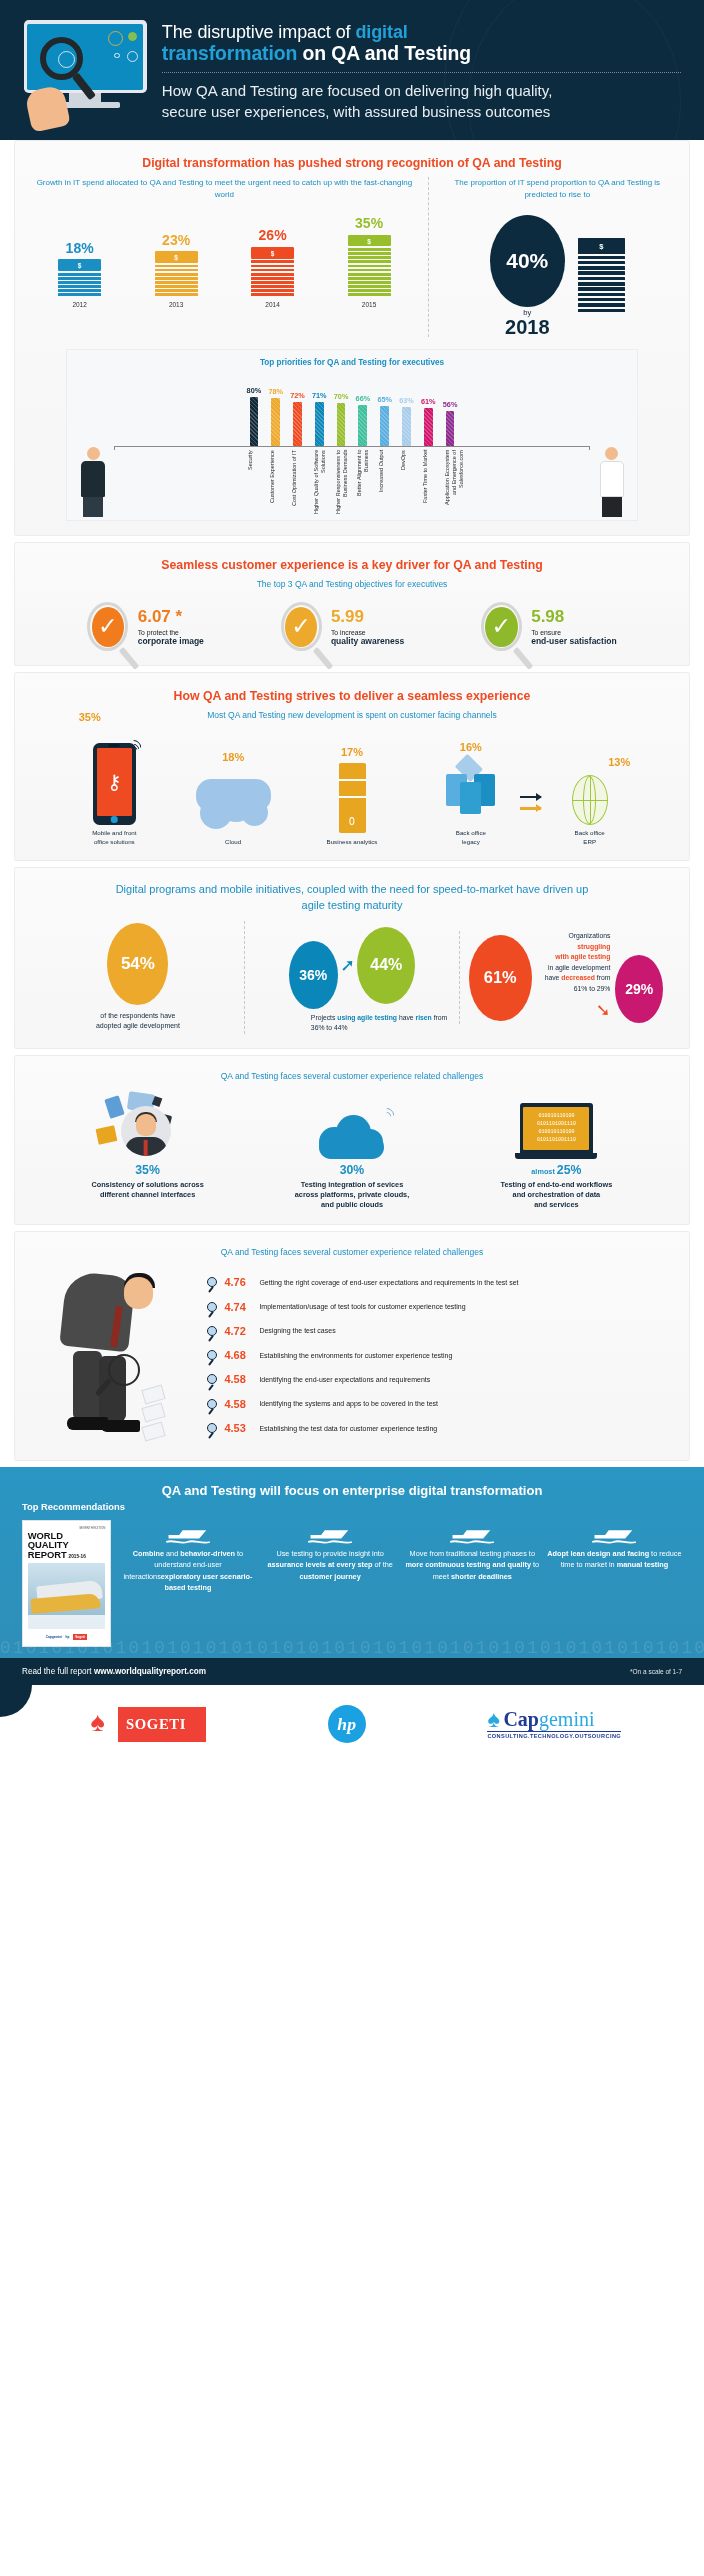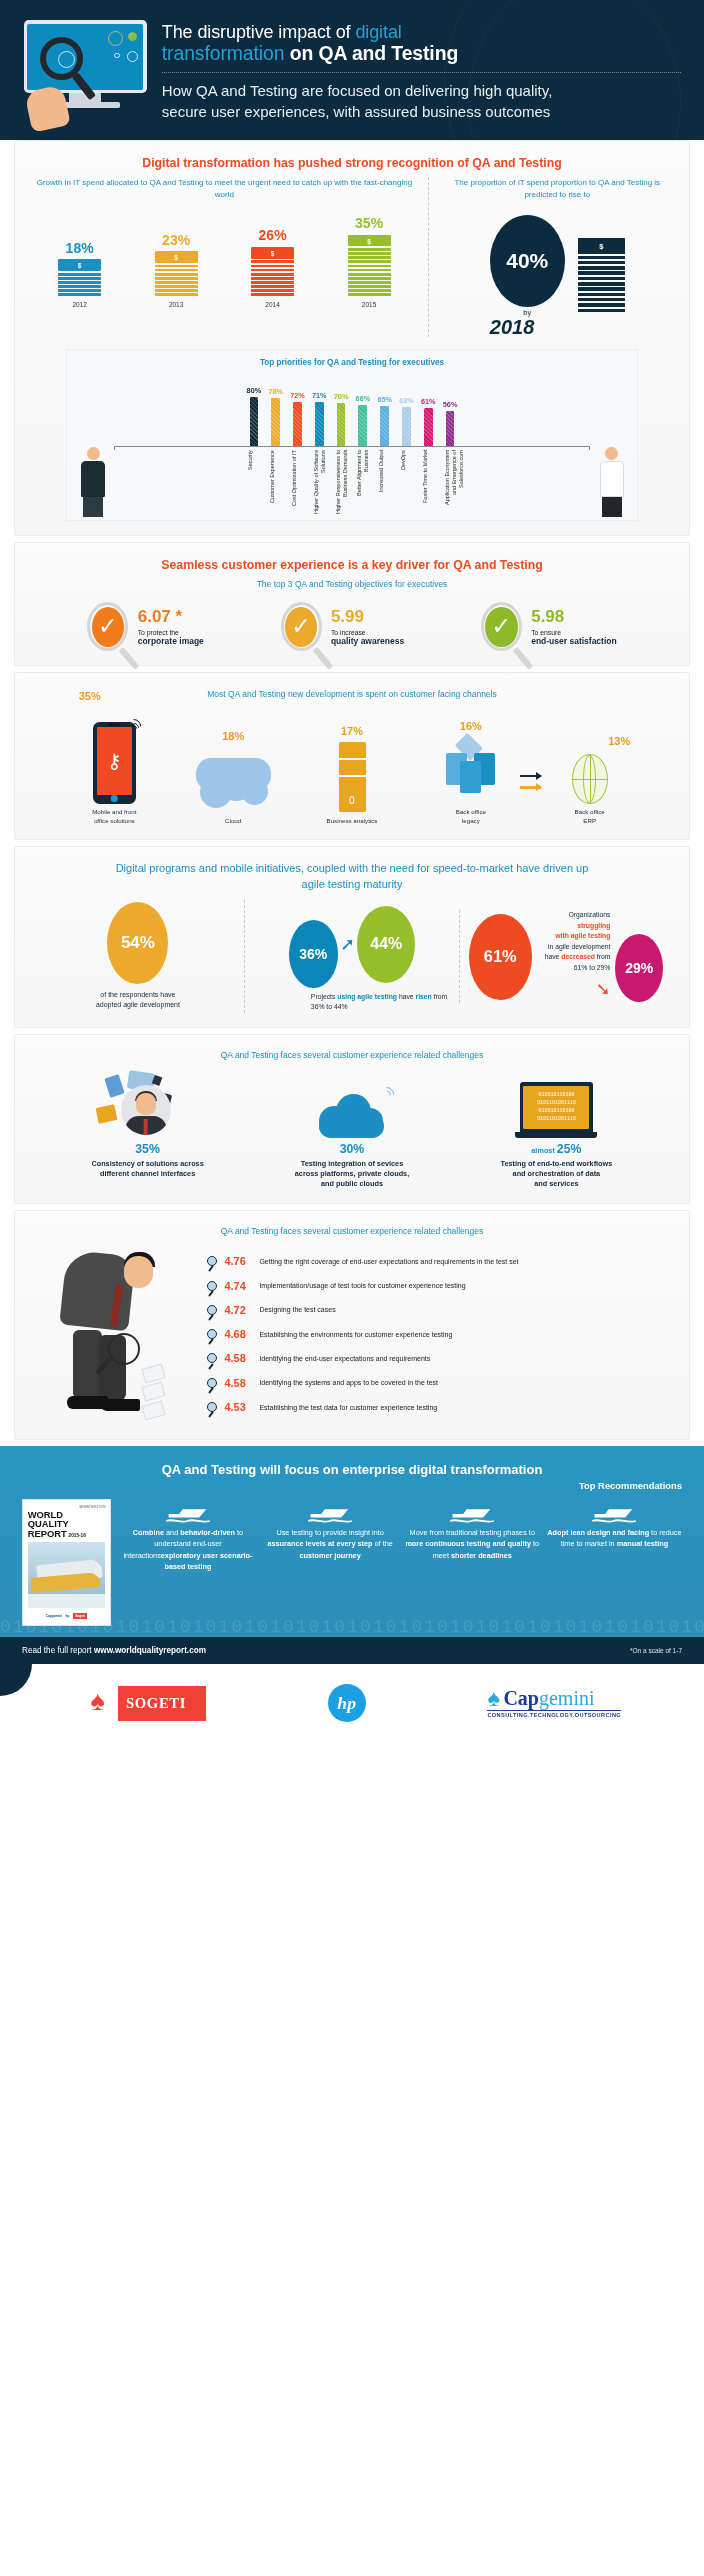--- a/index.html
+++ b/index.html
@@ -40,7 +40,7 @@
 
   .header-text{ flex:1; z-index:2; padding-top:2.3px;}
   h1.title{ font-size:18px; line-height:1.13; font-weight:400; color:#fff; letter-spacing:-0.1px;}
-  h1.title b.blue{ color:#22a0d8; font-weight:400;}
+  h1.title b.blue{ color:#22a0d8; font-weight:700;}
   h1.title b.white{ color:#fff; font-weight:700;}
   .title-line2{ font-size:19.4px; font-weight:700; line-height:1.1;}
   .hrule{ border-top:0.6px dotted rgba(255,255,255,.45); margin:8.2px 0 7px 0;}

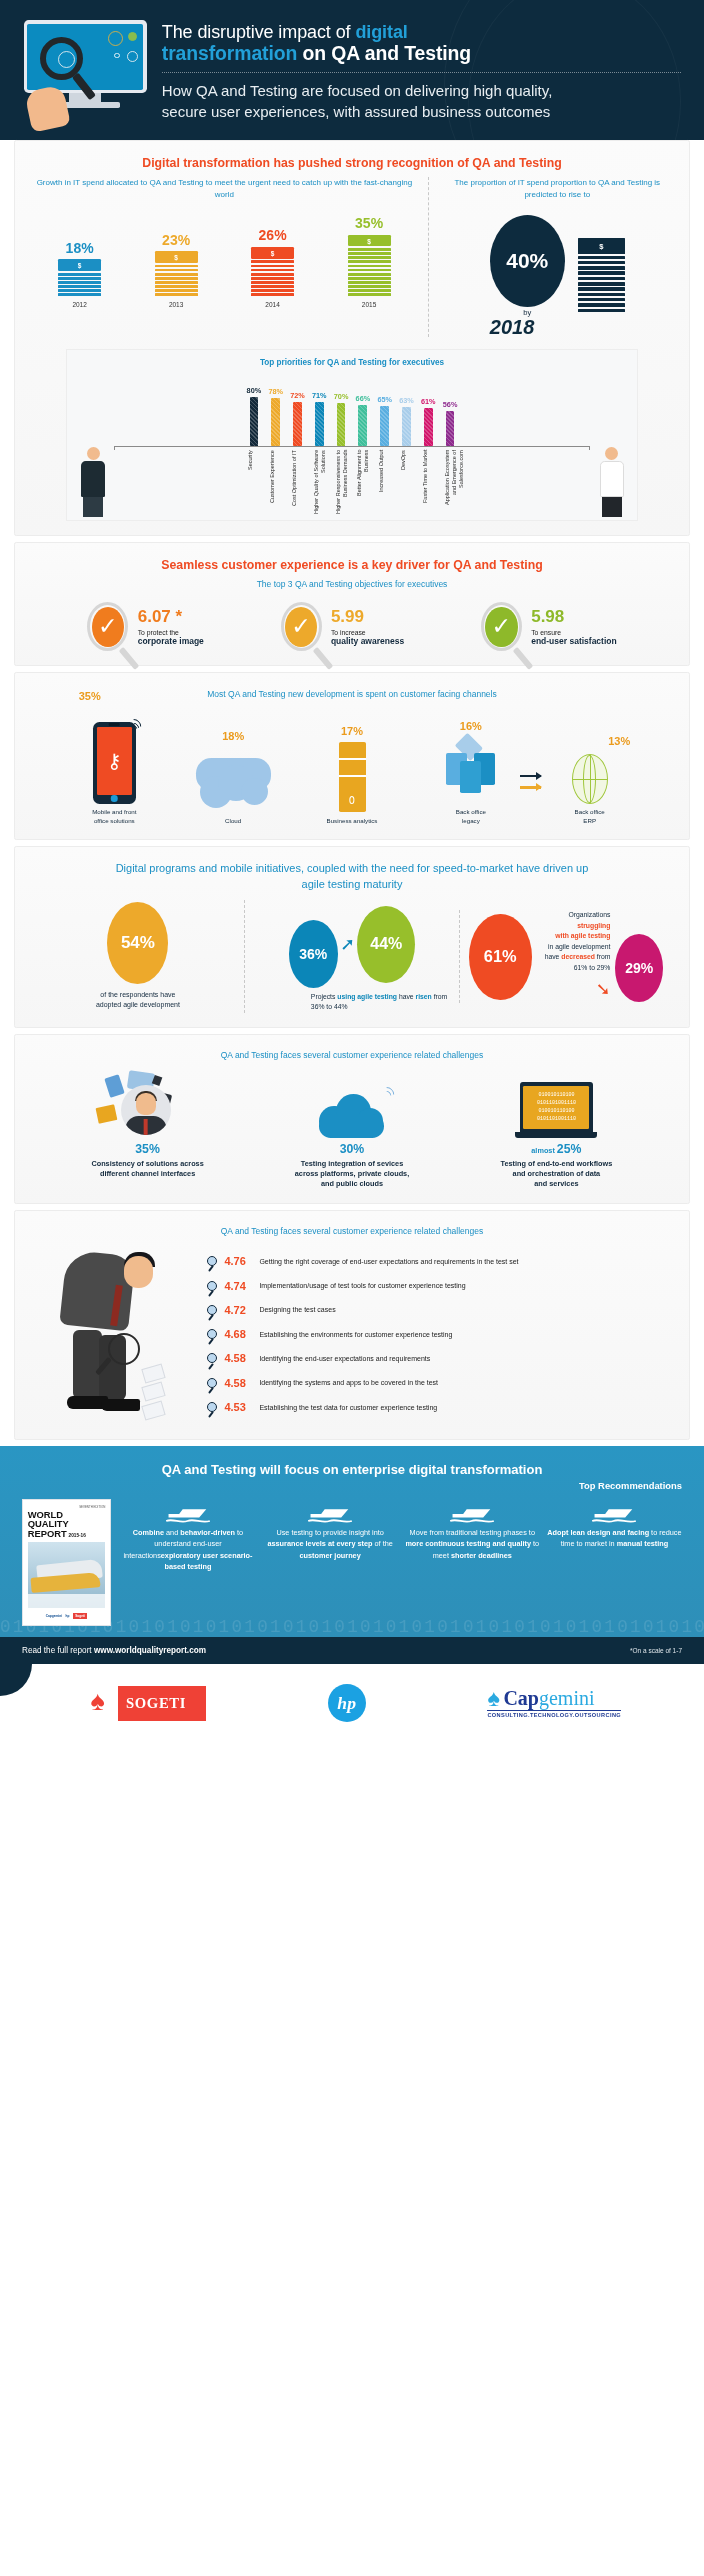--- a/index.html
+++ b/index.html
@@ -69,7 +69,7 @@
   .oval40{ width:75px; height:92px; border-radius:50%; background:#0d2b3e; color:#fff;
      display:flex; align-items:center; justify-content:center; font-size:21px; font-weight:700; margin:0 auto;}
   .by{ text-align:center; font-size:7.6px; color:#12293d; margin-top:1.2px;}
-  .yr2018{ text-align:left; font-size:20px; font-weight:700; color:#0d2b3e; line-height:1;font-style:italic;}
+  .yr2018{ text-align:center; font-size:20px; font-weight:700; color:#0d2b3e; line-height:1;}
   .right-flex{ display:flex; align-items:center; justify-content:center; gap:13px; margin-top:13px;}
   .cashstack{ width:47px;}
   .cashstack .cb{ height:3.5px; background:#0d2b3e; margin-bottom:1.8px; border-radius:0.6px;}

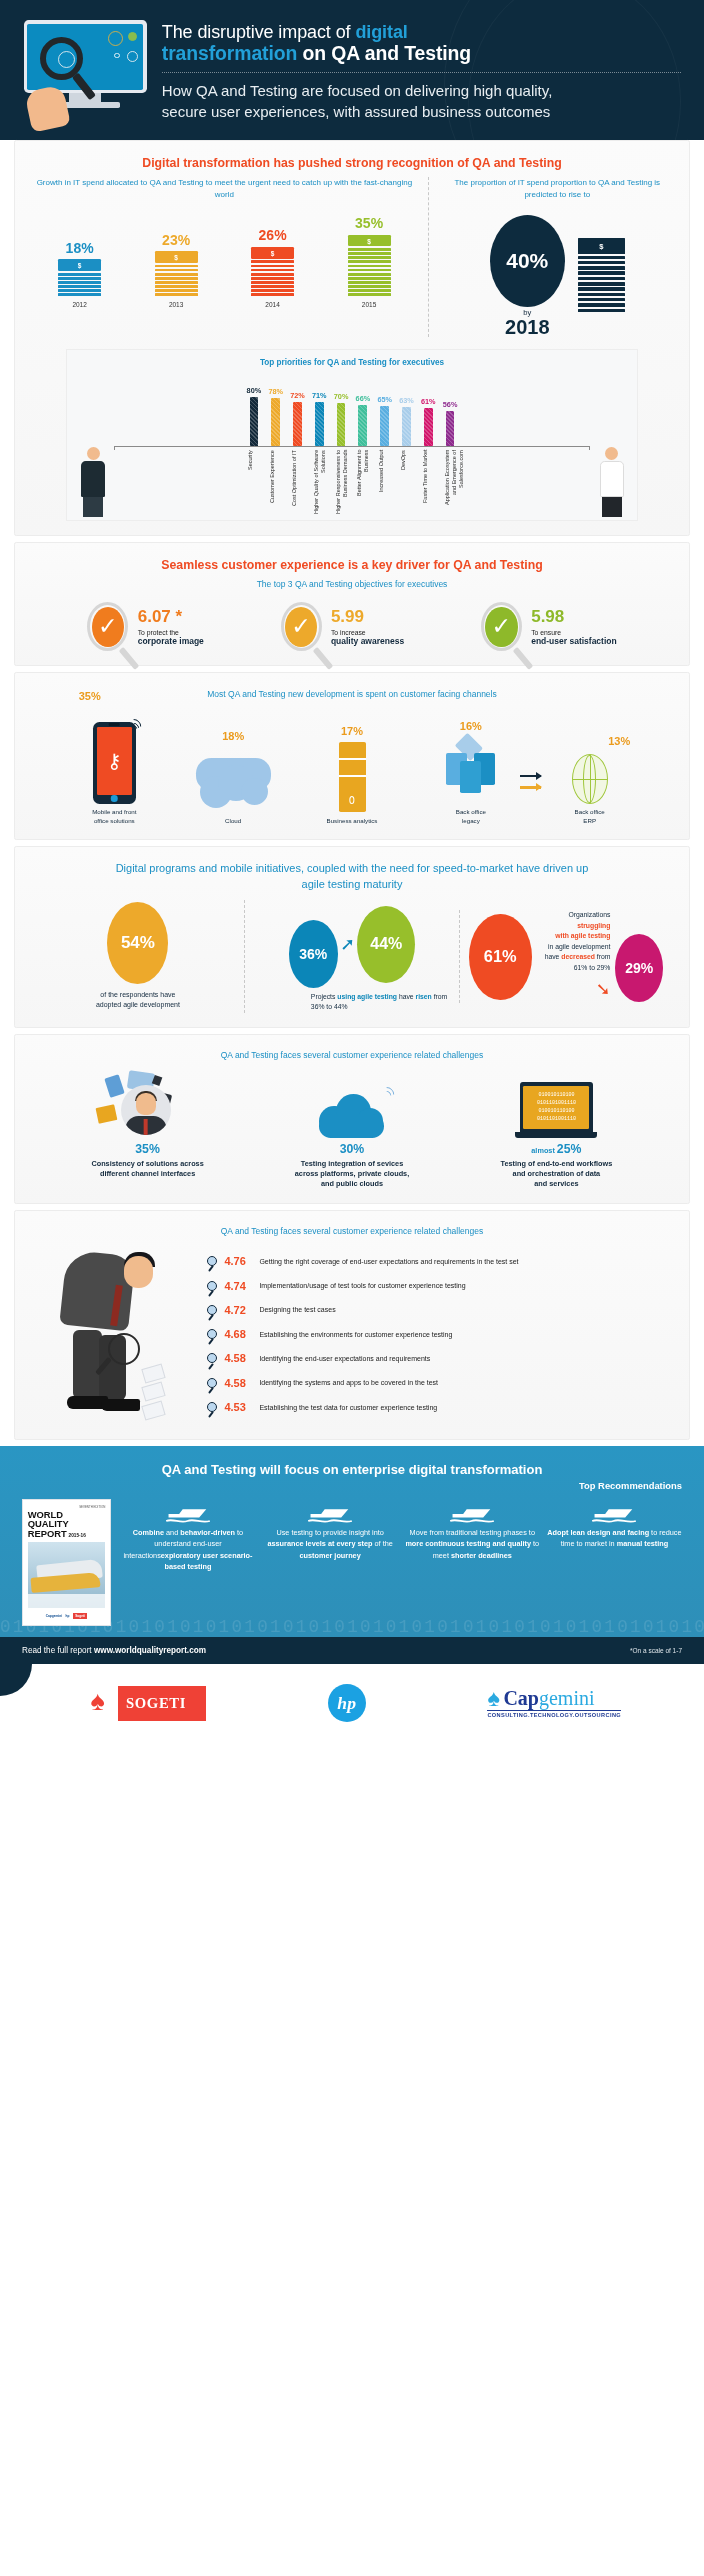--- a/index.html
+++ b/index.html
@@ -516,6 +516,7 @@
     </div>
 
     <div class="sec">
+      <h2 class="sec-title">How QA and Testing strives to deliver a seamless experience</h2>
       <h3 class="sec-sub">Most QA and Testing new development is spent on customer facing channels</h3>
       <div class="chan-row">
 

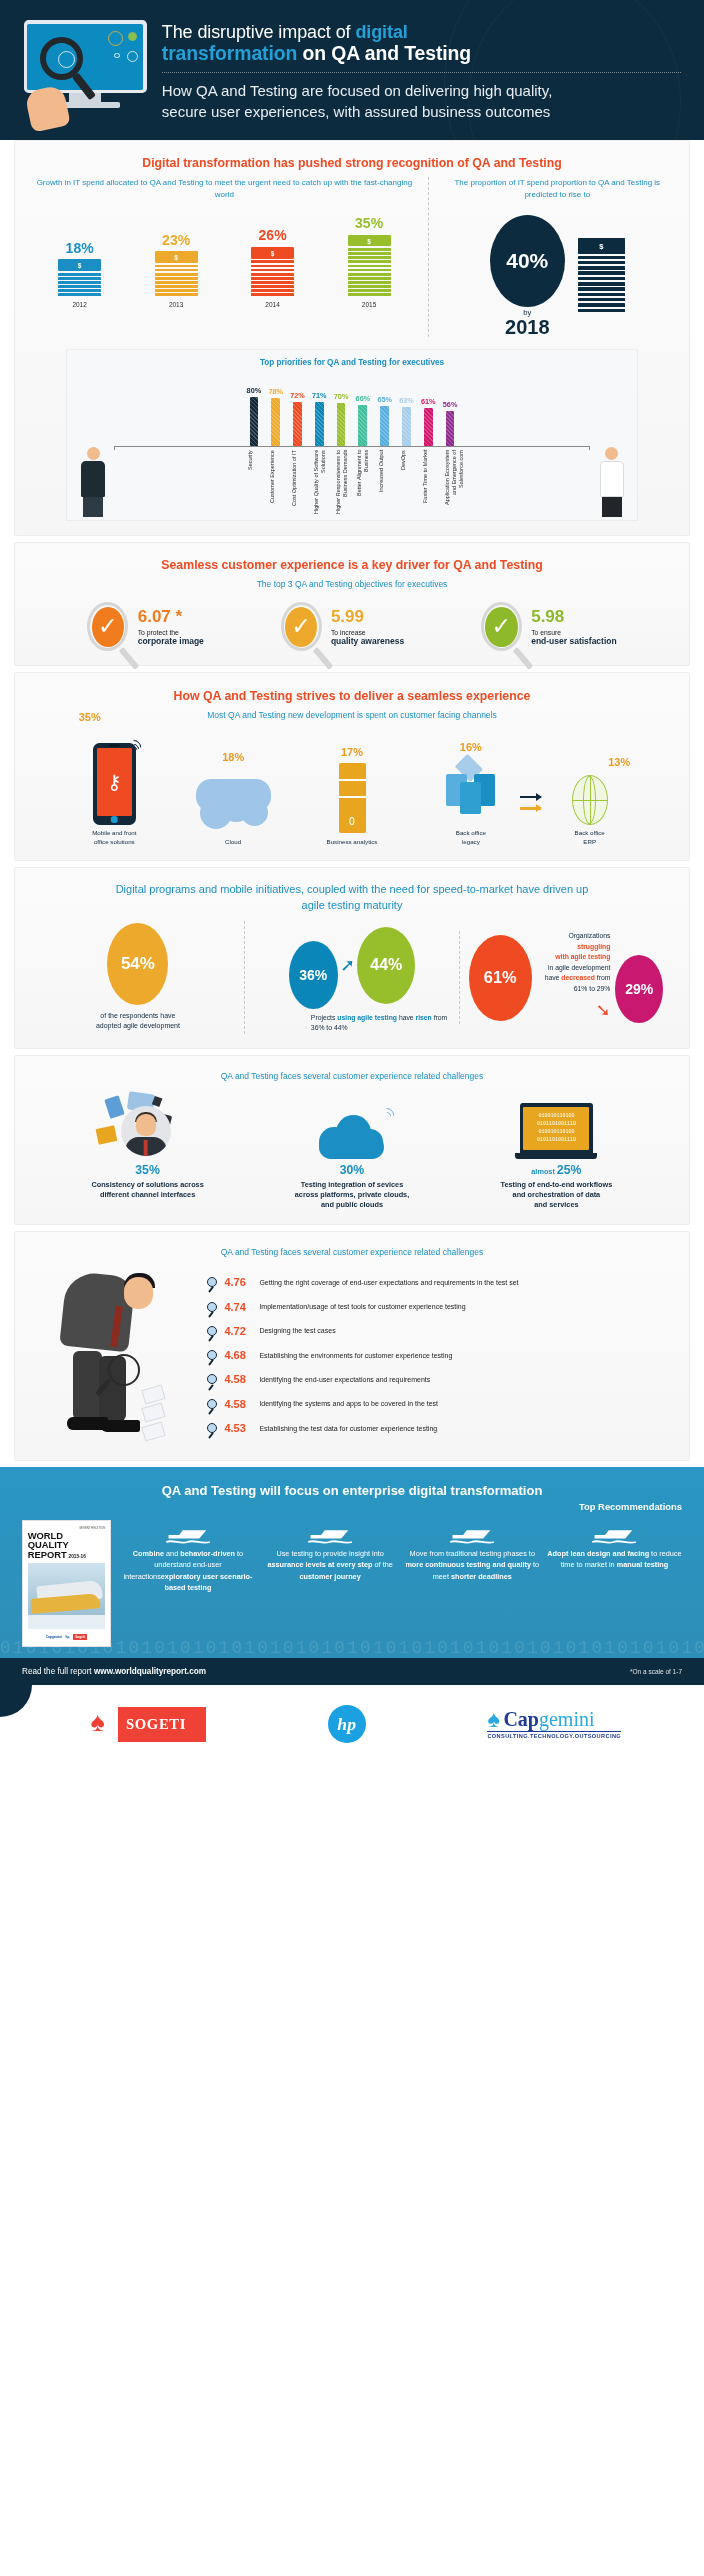--- a/index.html
+++ b/index.html
@@ -201,7 +201,7 @@
   
   .blue-band{ background:linear-gradient(180deg,#2a96c3,#2e8fb8); padding:15.3px 22px 10.6px 22px; position:relative; overflow:hidden; color:#fff;}
   .blue-band h2{ text-align:center; font-size:13px; font-weight:700; margin-bottom:3.5px;}
-  .blue-band h3{ text-align:right; font-size:9.4px; font-weight:700; margin-bottom:8.2px;}
+  .blue-band h3{ text-align:left; font-size:9.4px; font-weight:700; margin-bottom:8.2px;}
   .binary-bg{ position:absolute; left:0; bottom:0; width:100%; font-family:"Liberation Mono", monospace; font-size:17.6px; color:rgba(255,255,255,.12); line-height:1; white-space:nowrap; letter-spacing:2.3px;}
   .rec-row{ display:flex; gap:9.4px; align-items:flex-start; position:relative; z-index:2;}
   .wqr-cover{ width:89px; flex:0 0 89px; background:#fff; border:0.6px solid #dfe3e8; padding:4.7px 4.7px 5.9px 4.7px;}

